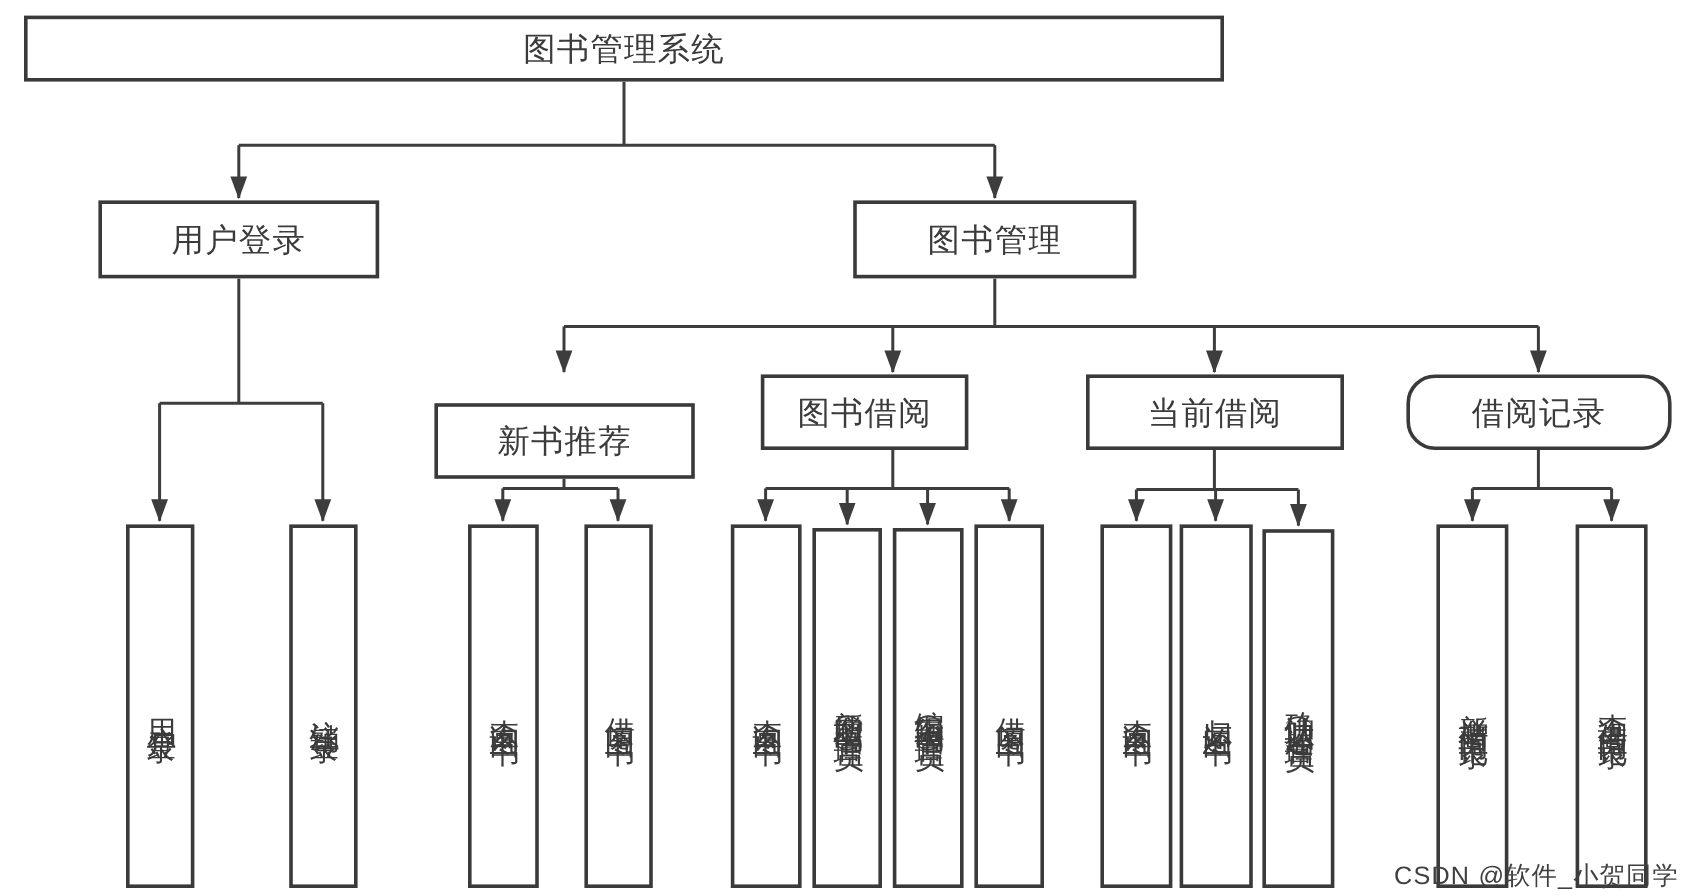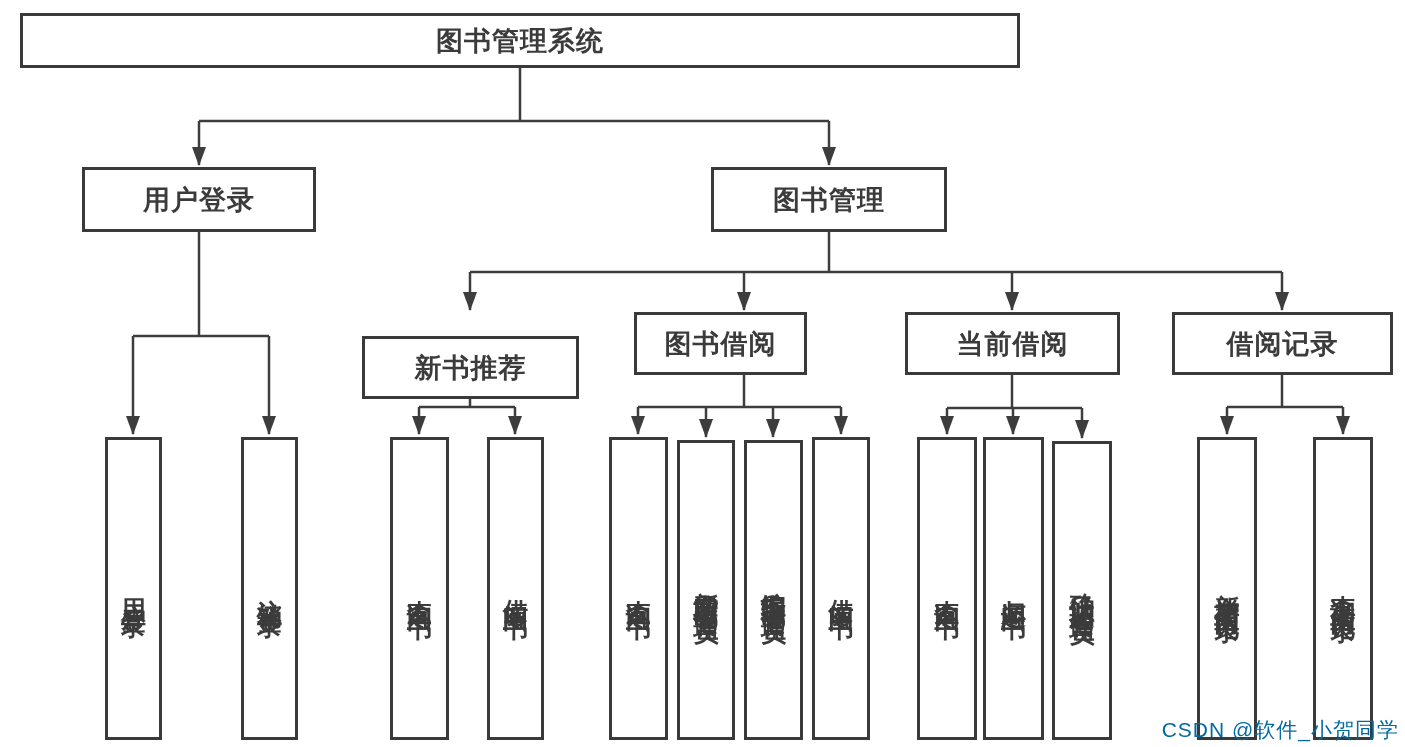--- a/index.html
+++ b/index.html
@@ -32,7 +32,6 @@
     align-items: center;
     justify-content: center;
     text-align: center;
-    font-weight: bold;
   }
   .hbox {
     font-size: 27px;

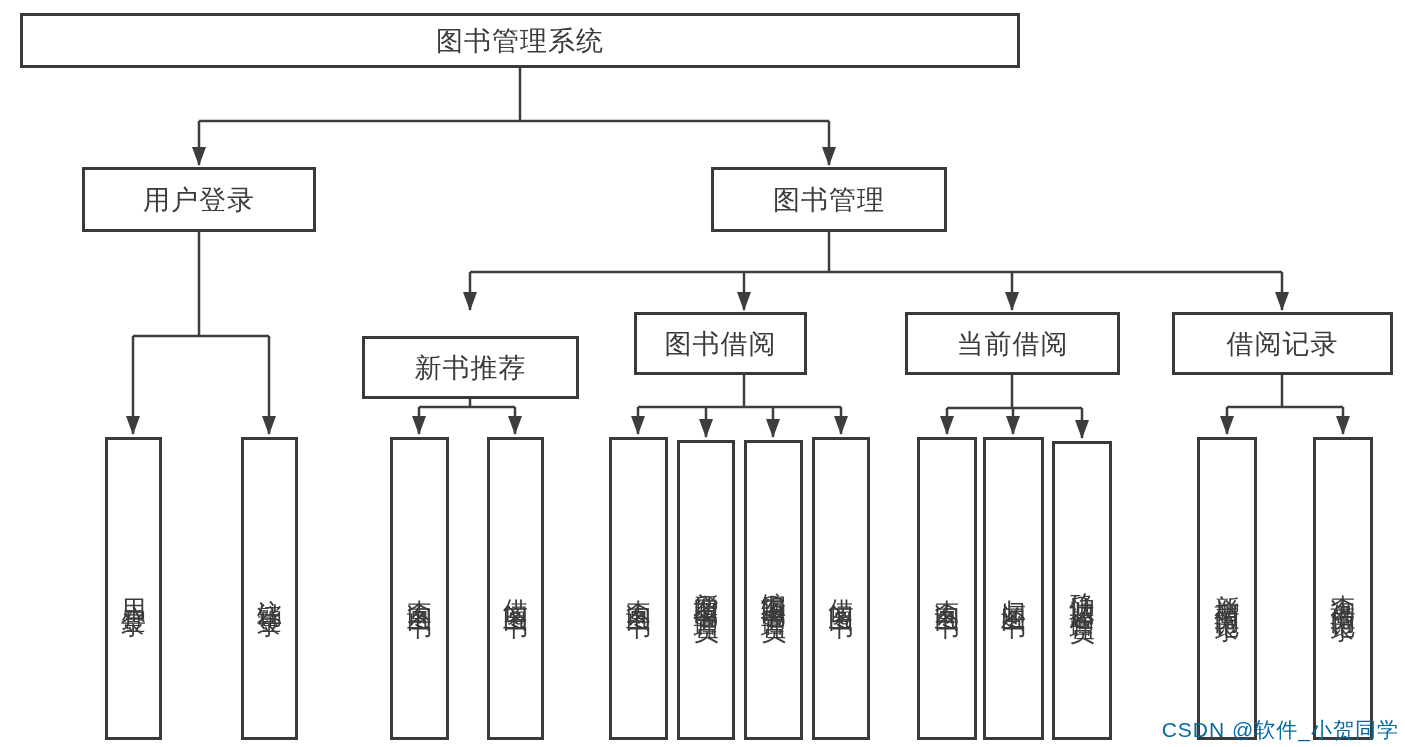--- a/index.html
+++ b/index.html
@@ -117,7 +117,7 @@
   <div class="hbox" style="left:362px; top:312px; width:217px; height:63px;margin-top:24px;">新书推荐</div>
   <div class="hbox" style="left:634px; top:312px; width:173px; height:63px;">图书借阅</div>
   <div class="hbox" style="left:905px; top:312px; width:215px; height:63px;">当前借阅</div>
-  <div class="hbox" style="left:1172px; top:312px; width:221px; height:63px;">借阅记录</div>
+  <div class="hbox" style="left:1172px; top:312px; width:221px; height:63px;border-radius:24px;">借阅记录</div>
 
   <div class="vbox" style="left:105px; top:437px; width:57px; height:303px;">用户登录</div>
   <div class="vbox" style="left:241px; top:437px; width:57px; height:303px;">注销登录</div>

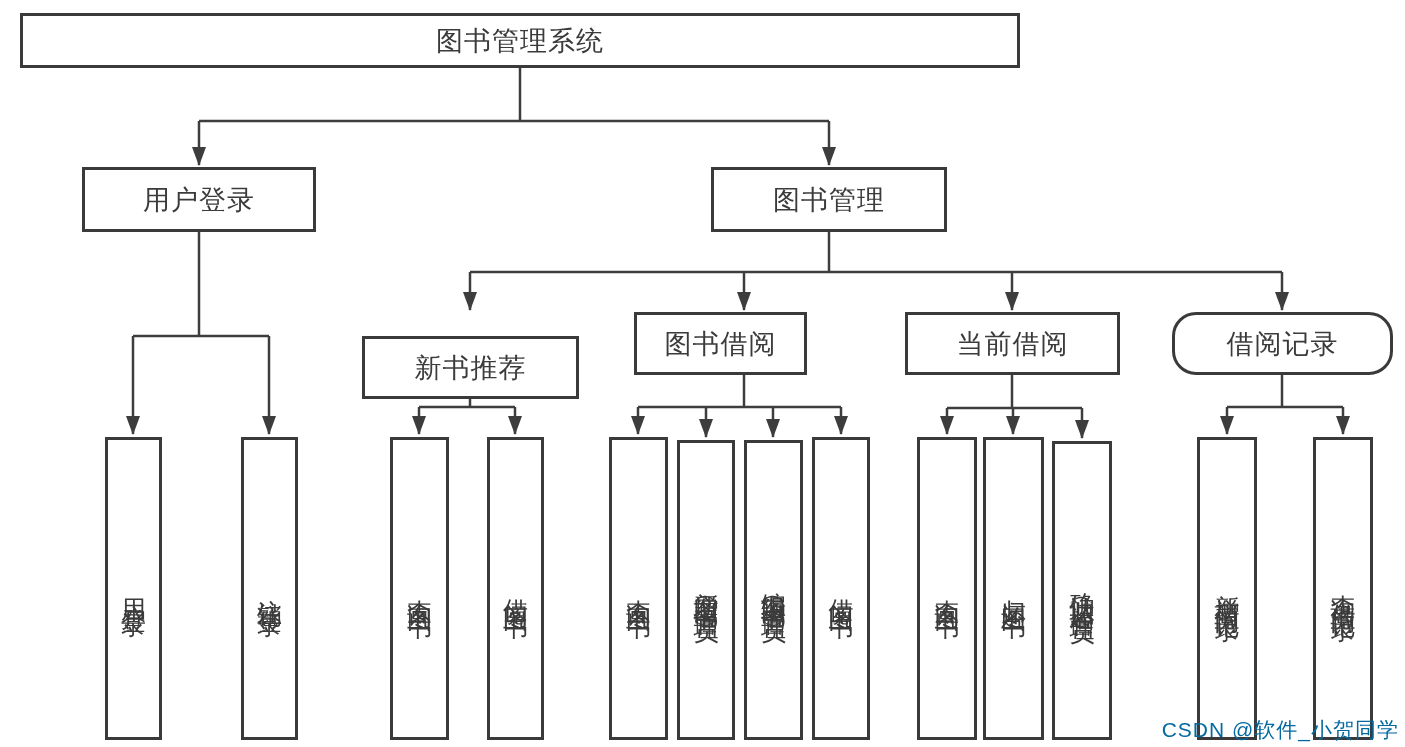--- a/index.html
+++ b/index.html
@@ -50,7 +50,7 @@
     bottom: 3px;
     font-size: 21px;
     letter-spacing: 1px;
-    color: #0369a1;
+    color: #404040;
     white-space: nowrap;
     z-index: 5;
     text-align: center;

